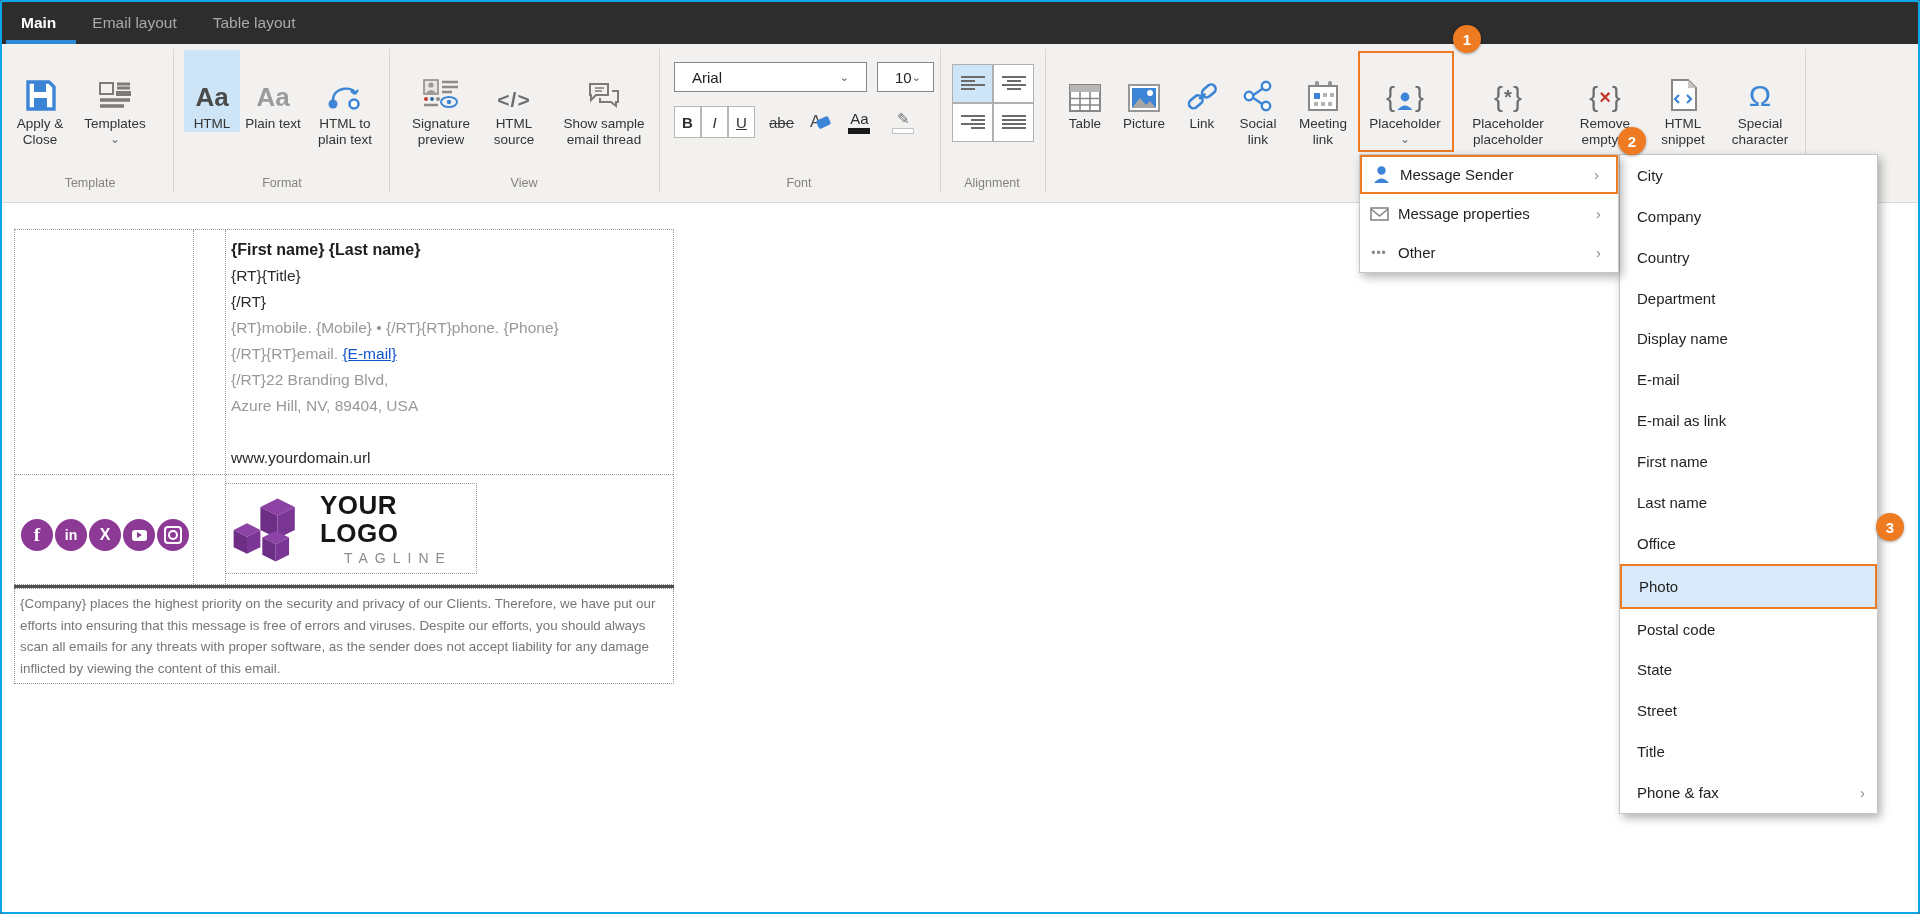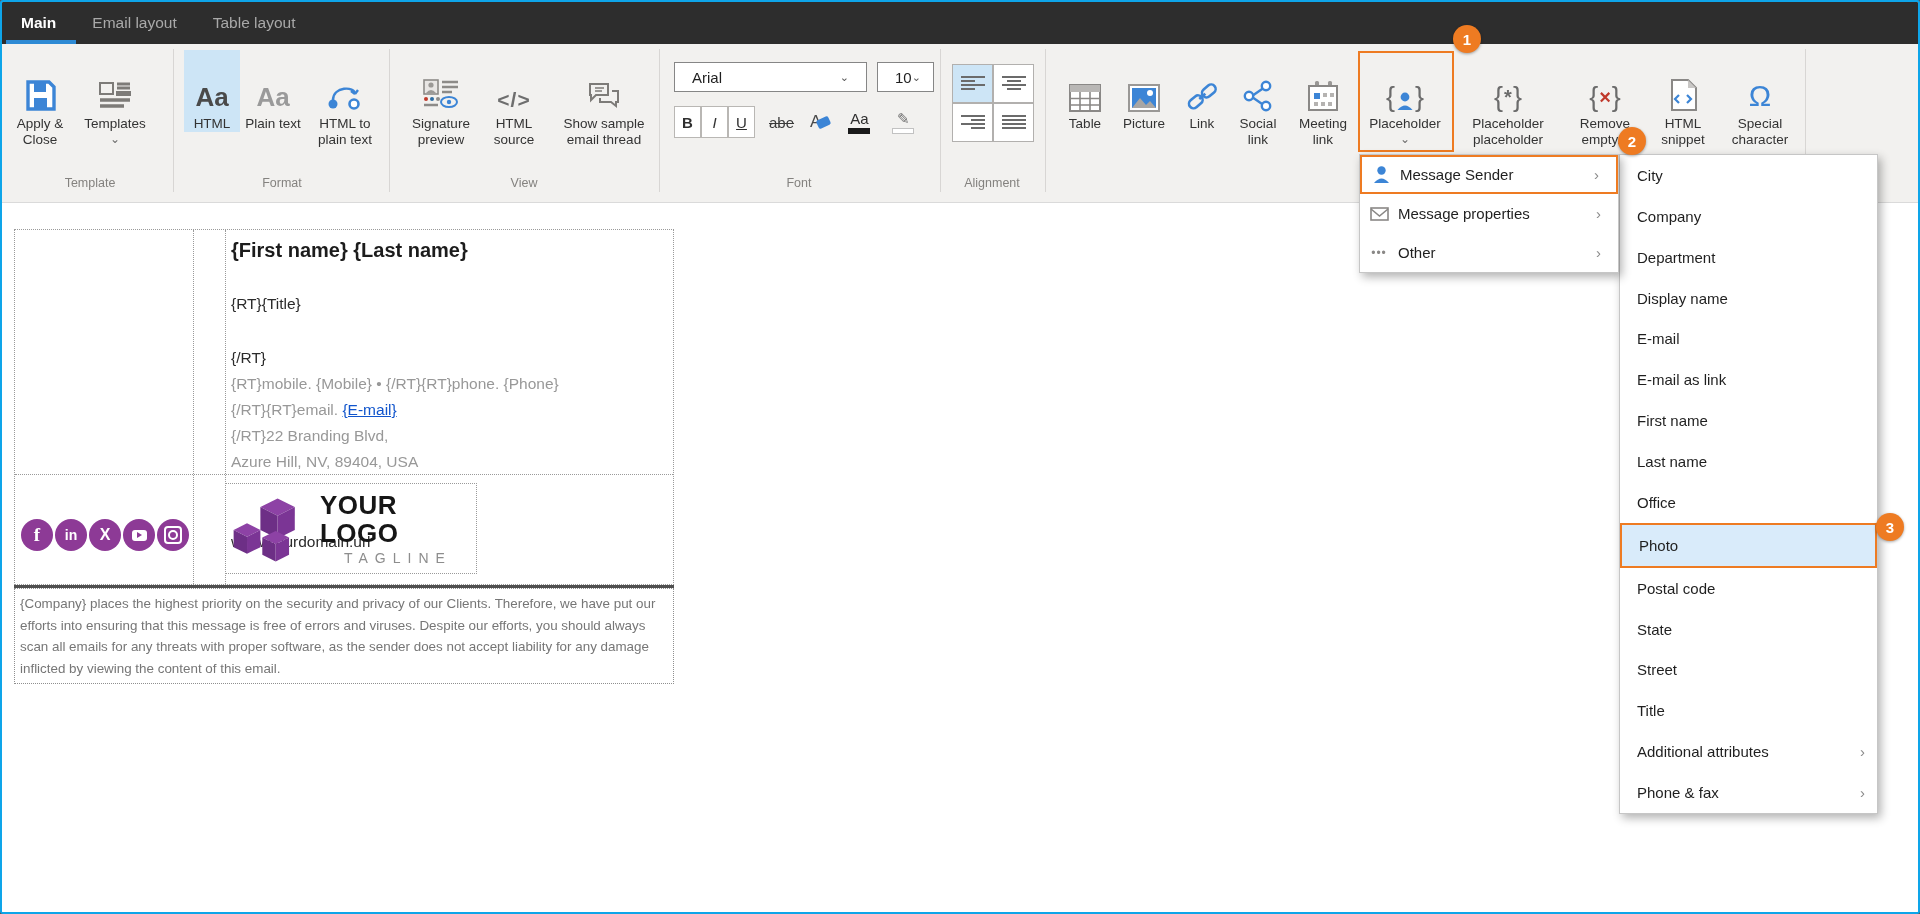--- a/index.html
+++ b/index.html
@@ -69,7 +69,7 @@
   .vline{position:absolute;top:0;width:0;height:100%;border-left:1px dotted #9a9a9a;}
   .hline{position:absolute;left:0;width:100%;height:0;border-top:1px dotted #9a9a9a;}
   .sig-text{position:absolute;left:216px;top:7px;width:430px;}
-  .sig-name{font-size:20px;font-weight:bold;color:#1c1c1c;line-height:26px;}
+  .sig-name{font-size:16px;font-weight:bold;color:#1c1c1c;line-height:26px;}
   .sig-line{font-size:15.5px;line-height:26px;}
   .sig-line.dark{color:#2b2b2b;margin-top:28px;}
   .sig-line.gray{color:#989898;}

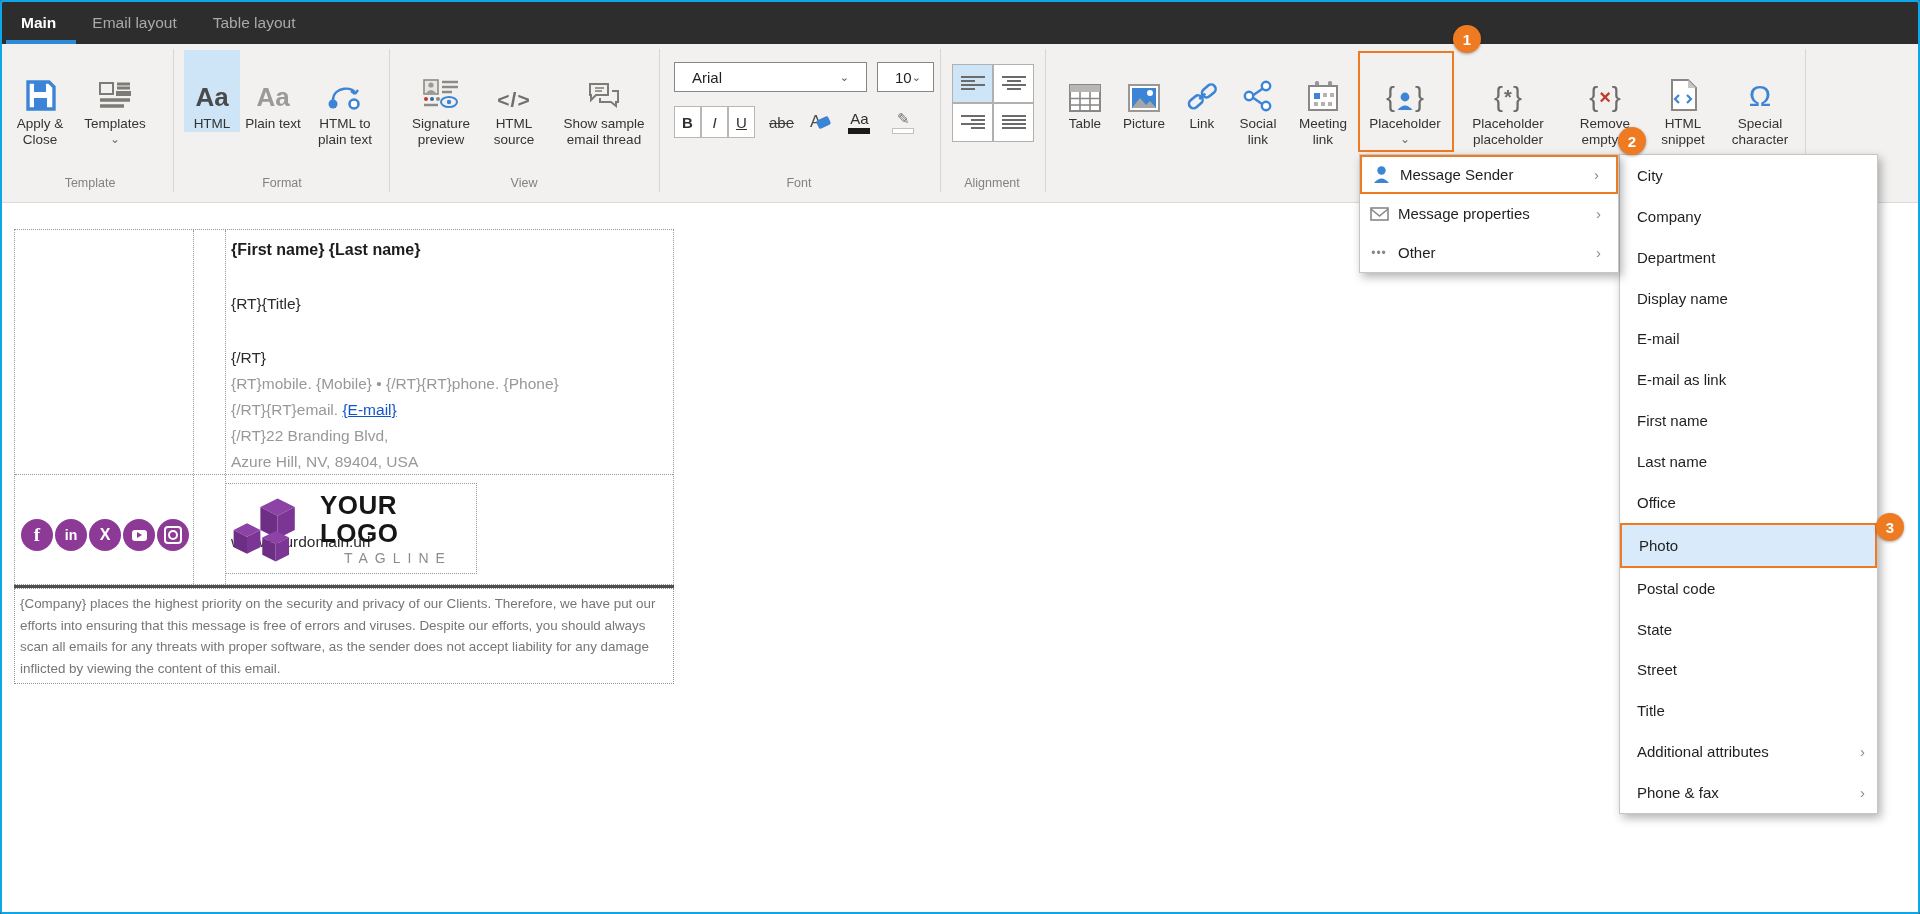--- a/index.html
+++ b/index.html
@@ -473,6 +473,9 @@
         <span>Company</span>
       </div>
 
+      <div class="m2-row">
+        <span>Country</span>
+      </div>
 
       <div class="m2-row">
         <span>Department</span>

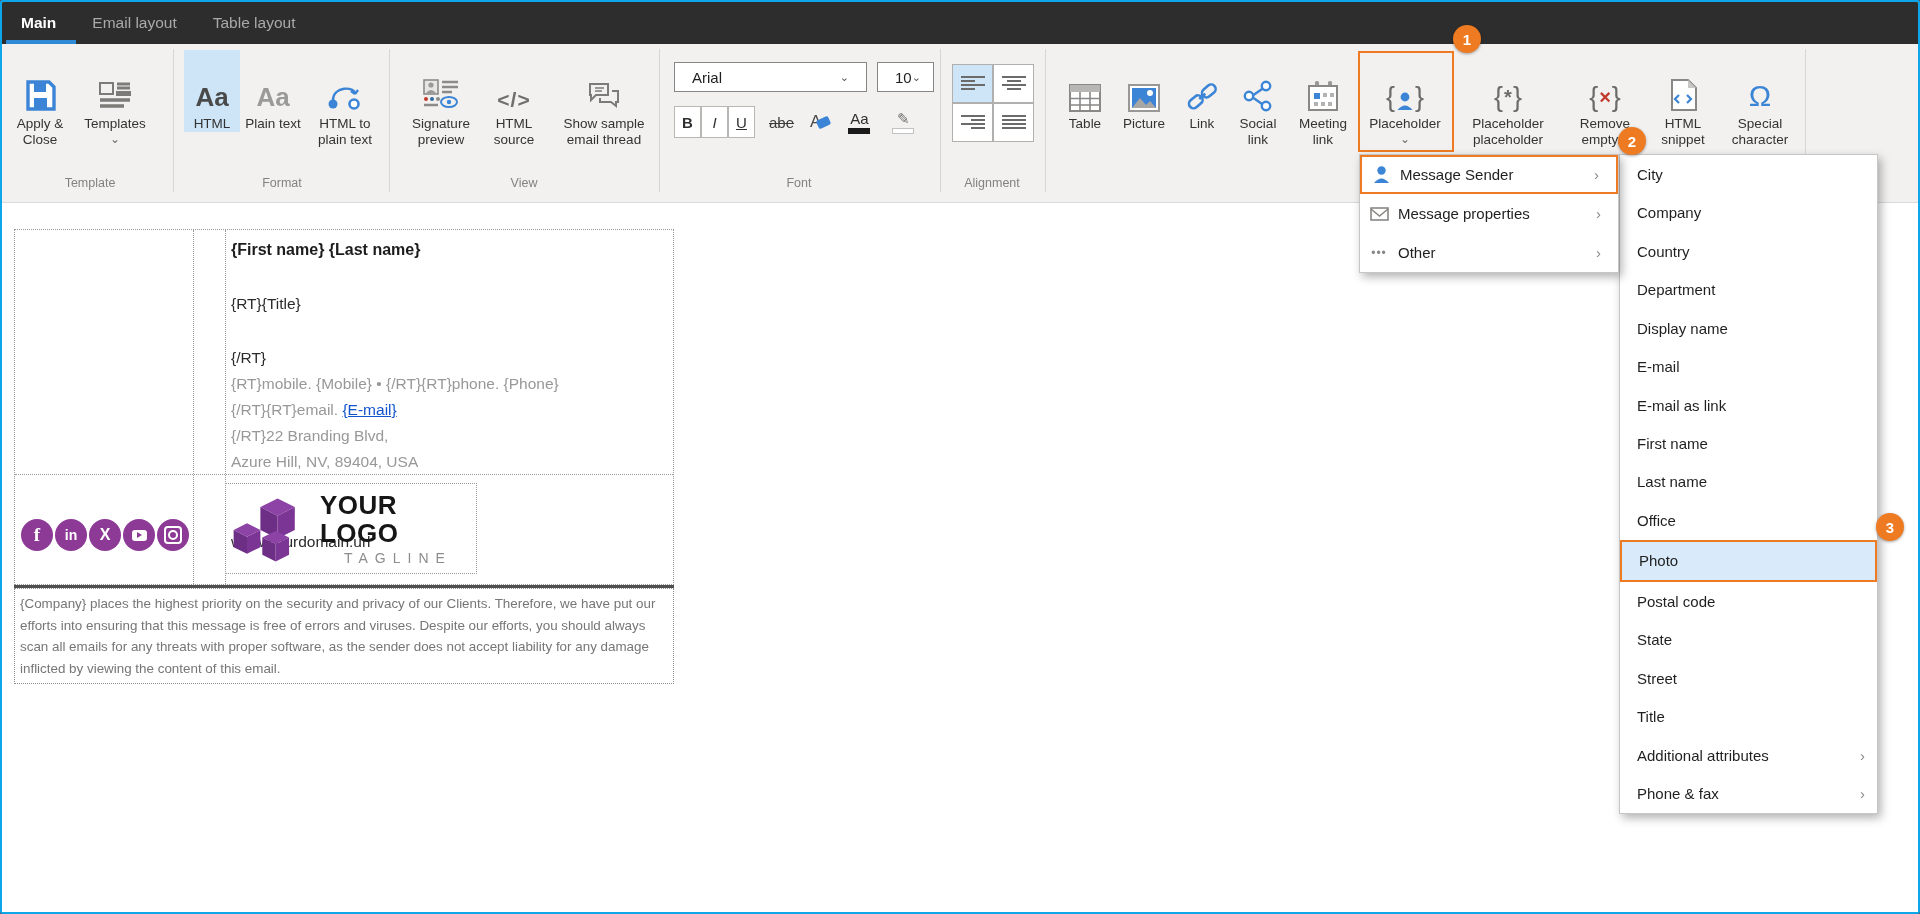--- a/index.html
+++ b/index.html
@@ -71,7 +71,7 @@
   .sig-text{position:absolute;left:216px;top:7px;width:430px;}
   .sig-name{font-size:16px;font-weight:bold;color:#1c1c1c;line-height:26px;}
   .sig-line{font-size:15.5px;line-height:26px;}
-  .sig-line.dark{color:#2b2b2b;margin-top:28px;}
+  .sig-line.dark{color:#2b2b2b;}
   .sig-line.gray{color:#989898;}
   .sig-link{color:#1155cc;text-decoration:underline;cursor:pointer;}
   .social-row{position:absolute;left:6px;top:289px;display:flex;gap:2px;}

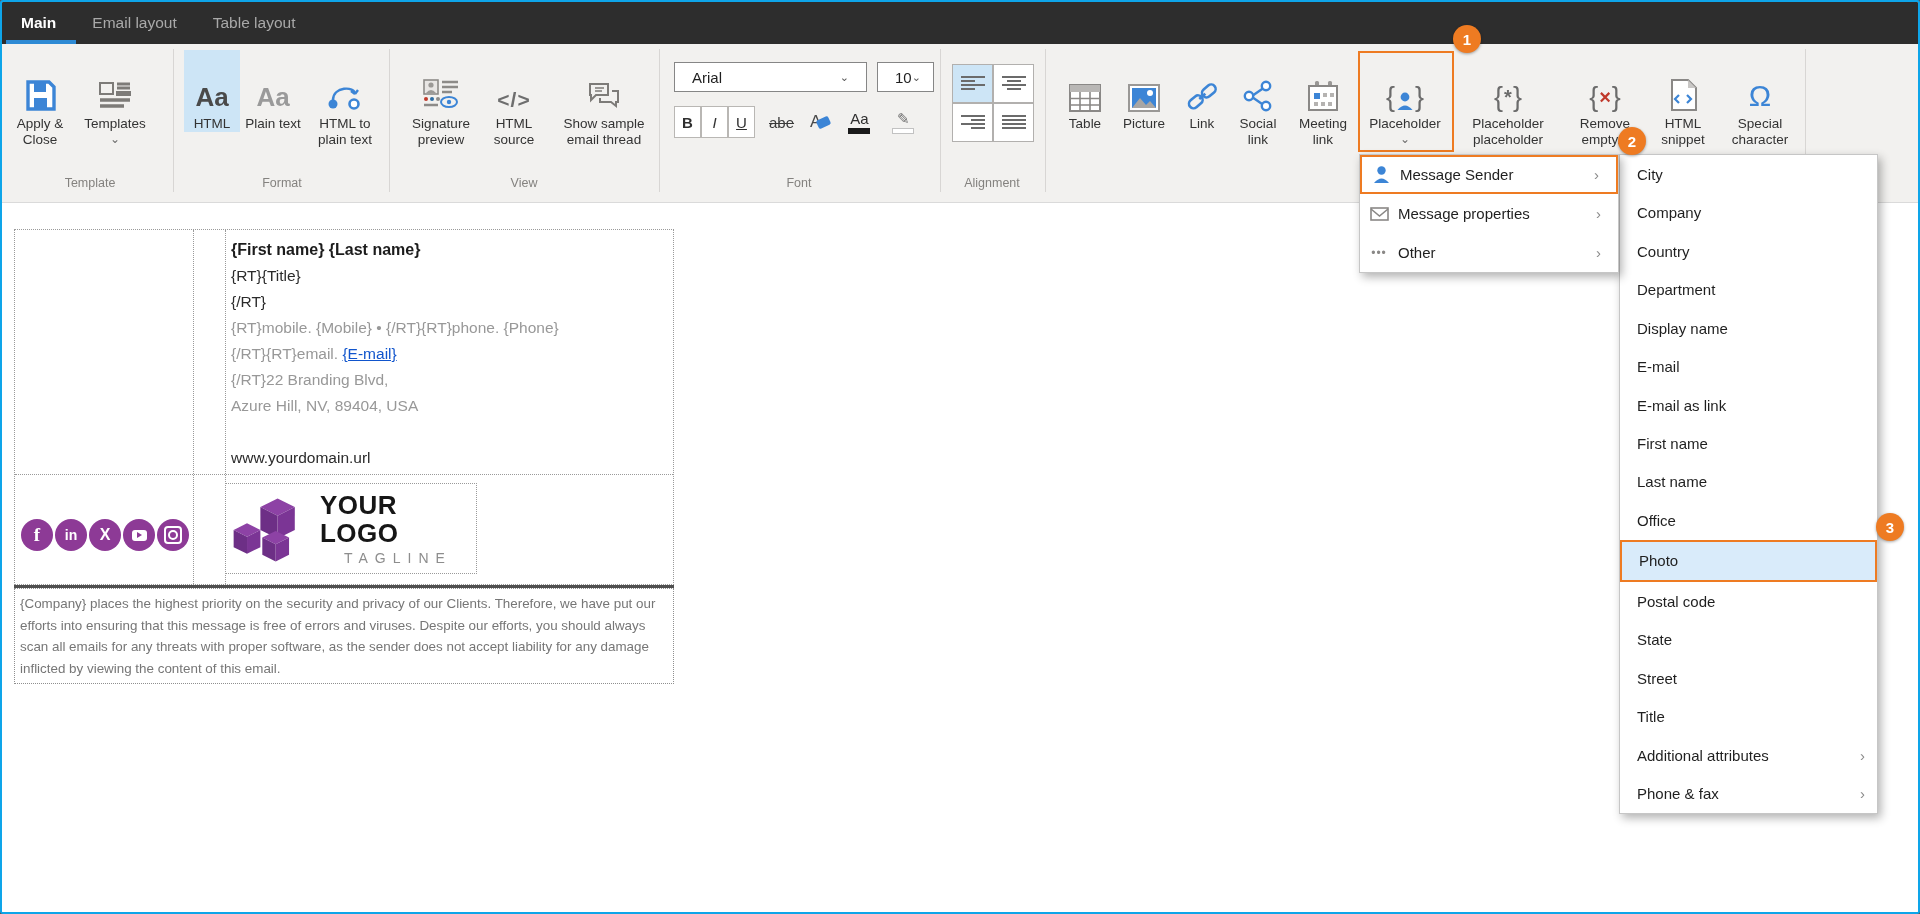--- a/index.html
+++ b/index.html
@@ -525,9 +525,6 @@
         <span>Title</span>
       </div>
 
-      <div class="m2-row submenu">
-        <span>Additional attributes</span>
-      </div>
 
       <div class="m2-row submenu">
         <span>Phone &amp; fax</span>

